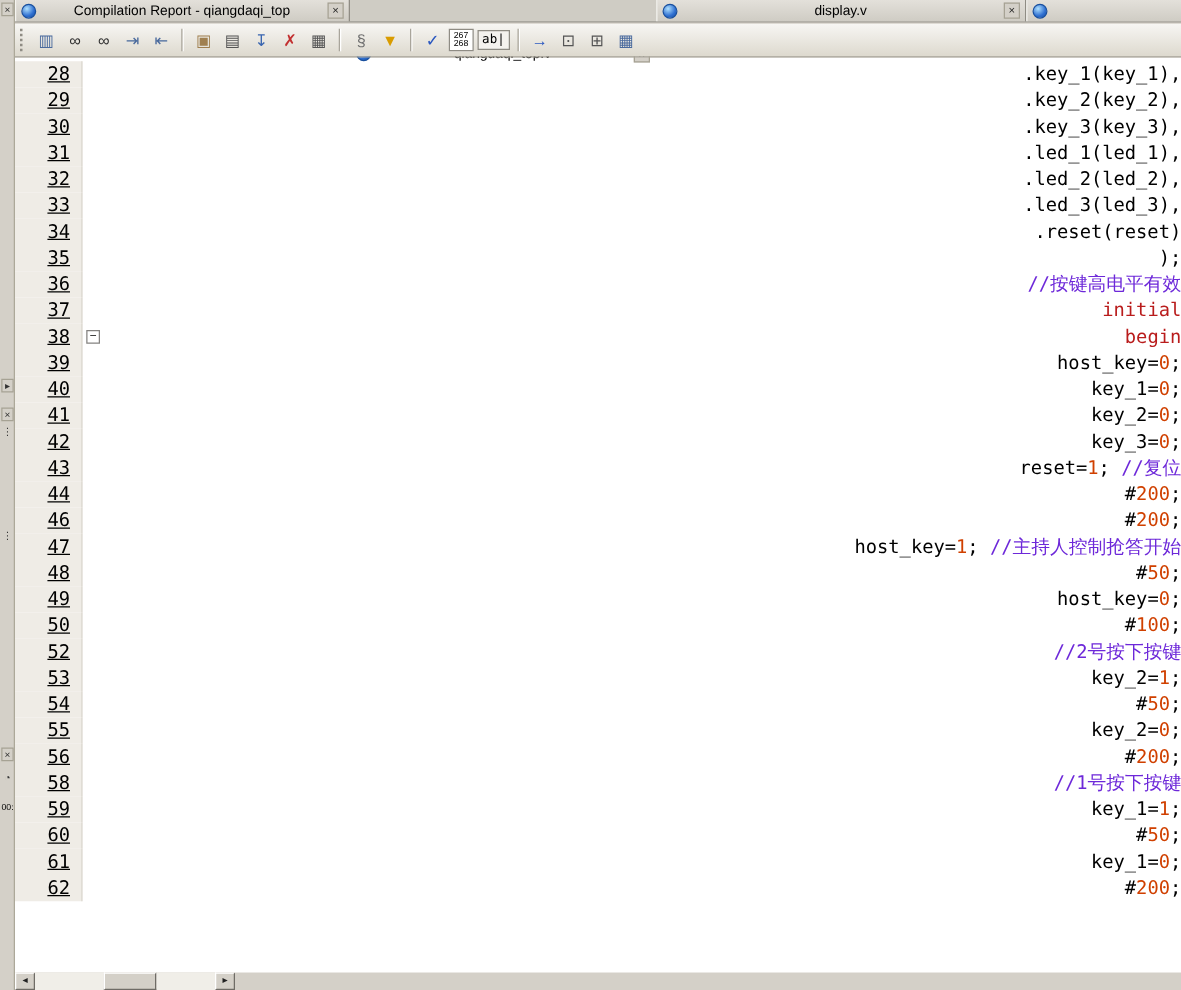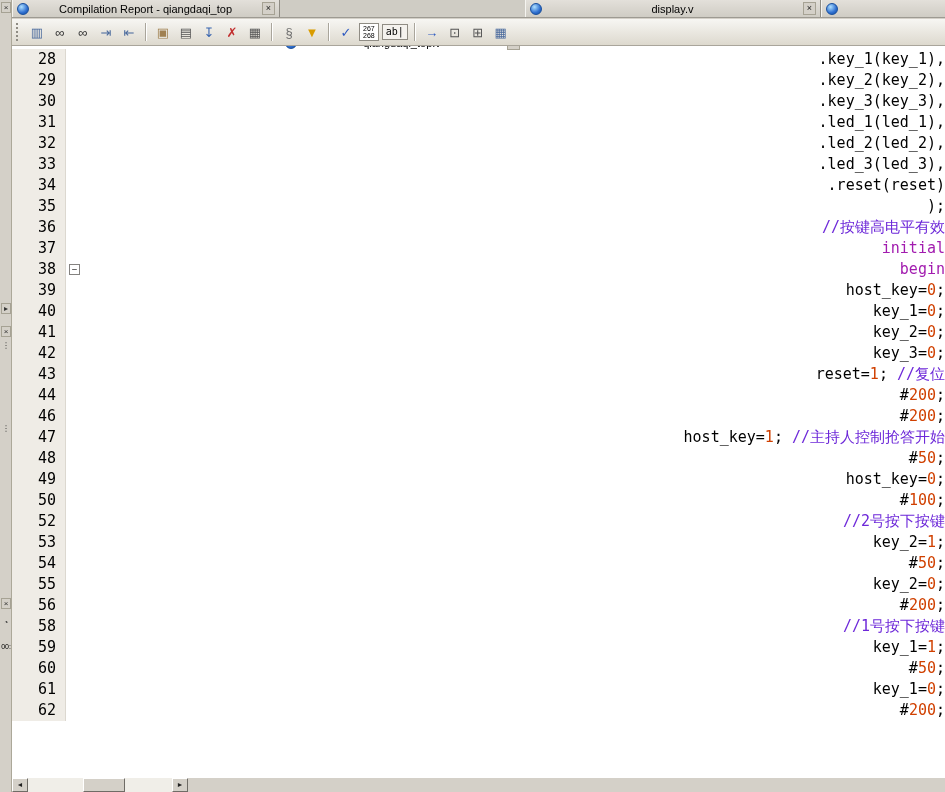--- a/index.html
+++ b/index.html
@@ -92,7 +92,7 @@
   .line { display:flex; height:21px; line-height:21px; white-space:pre; }
   .ln {
     flex:none; width:54px; background:#efece6; color:#000;
-    text-align:right; padding-right:9px; border-right:1px solid #dcd8d0;
+    text-align:right; padding-right:9px; border-right:1px solid #dcd8d0;text-decoration:underline;
   }
   .fold { flex:none; width:20px; position:relative; }
   .foldbox {

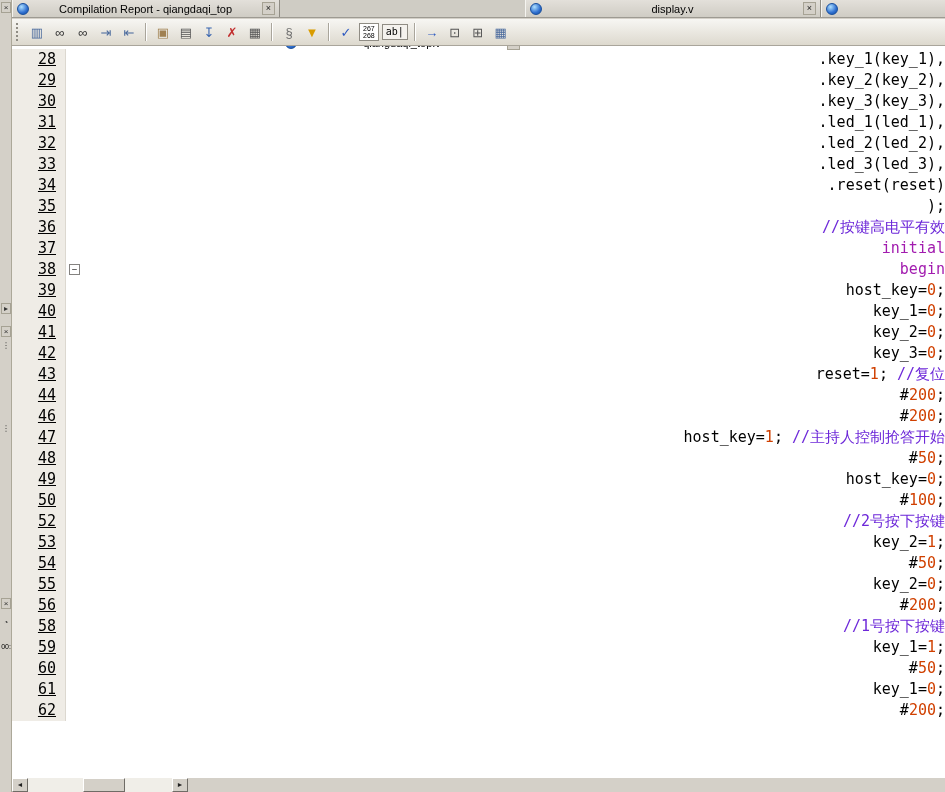--- a/index.html
+++ b/index.html
@@ -104,7 +104,7 @@
   .seg-t { color:#000000; }
   .seg-n { color:#d04000; }
   .seg-c { color:#6d28d9; }
-  .seg-k { color:#a21caf; }
+  .seg-k { color:#b91c1c; }
 
   
   .hscroll {

